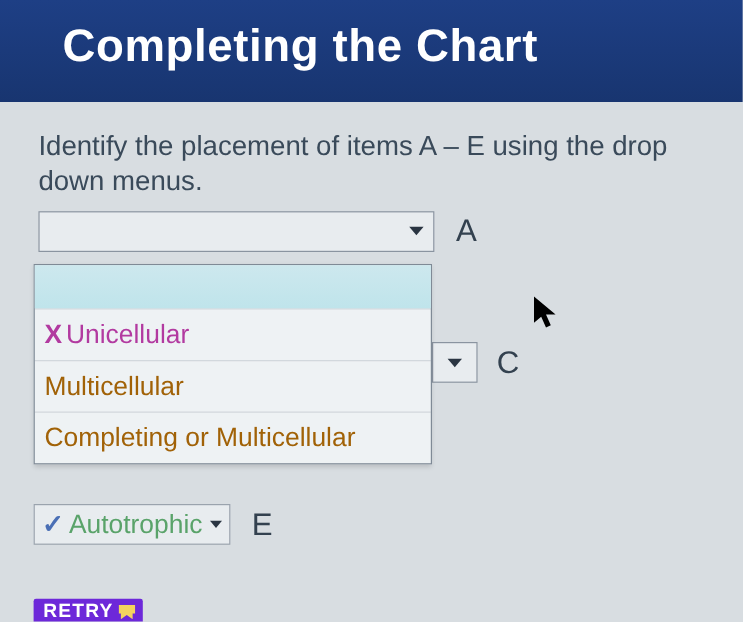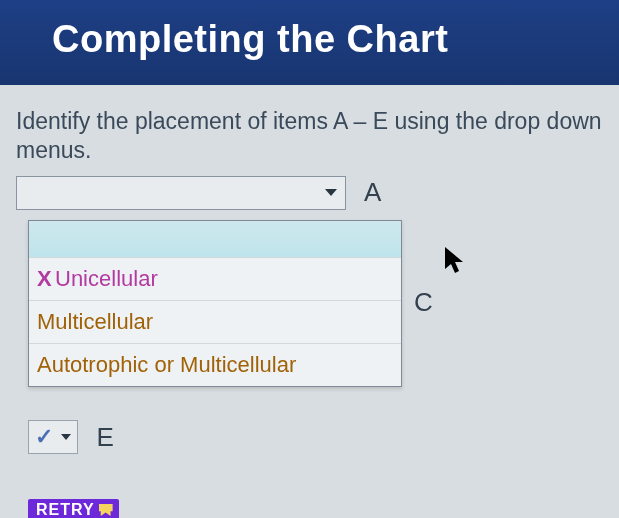--- a/index.html
+++ b/index.html
@@ -23,7 +23,7 @@
     margin-left: 24px;
   }
   .content {
-    padding: 22px 16px;
+    padding: 22px 32px;
     position: relative;
   }
   .instructions {

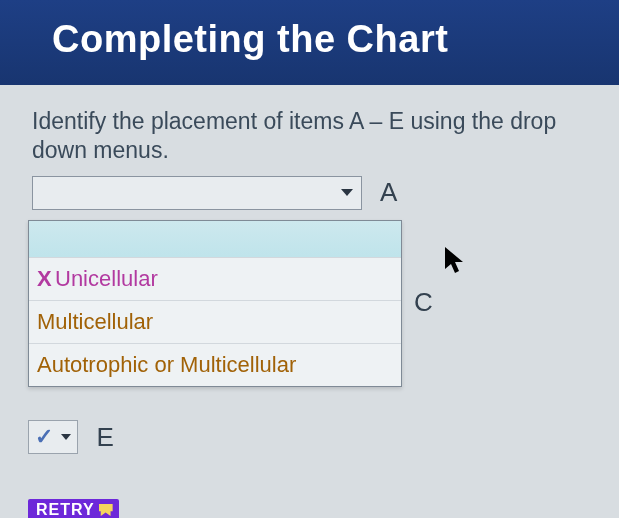--- a/index.html
+++ b/index.html
@@ -64,7 +64,7 @@
     position: absolute;
     left: 28px;
     top: 135px;
-    width: 374px;
+    width: 332px;
     background: #eef2f4;
     border: 1px solid #7f8a96;
     box-shadow: 0 2px 4px rgba(0,0,0,0.15);

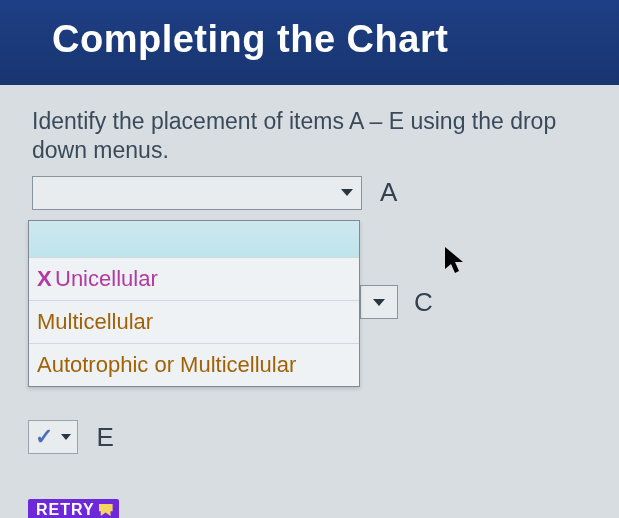--- a/index.html
+++ b/index.html
@@ -206,7 +206,7 @@
       <span>Multicellular</span>
     </div>
     <div class="dd-item">
-      <span>Autotrophic or Multicellular</span>
+      <span>Completing or Multicellular</span>
     </div>
   </div>
 

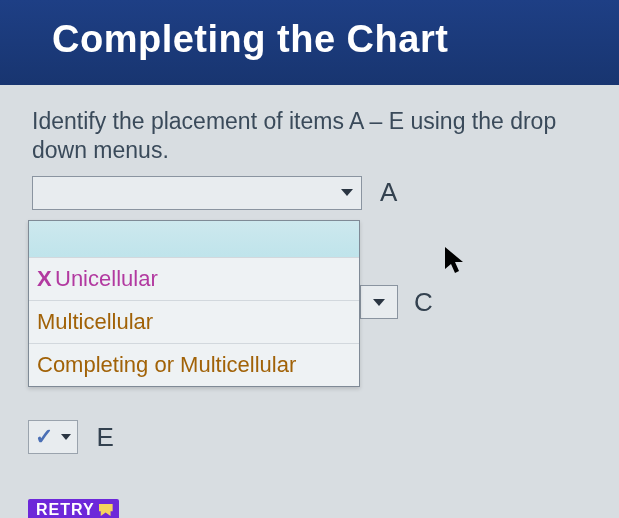--- a/index.html
+++ b/index.html
@@ -224,6 +224,7 @@
   <div class="bottom-row">
     <div class="correct-box">
       <span class="check">✓</span>
+      <span class="correct-text">Autotrophic</span>
       <span class="chev-sm"></span>
     </div>
     <span class="e-label">E</span>

